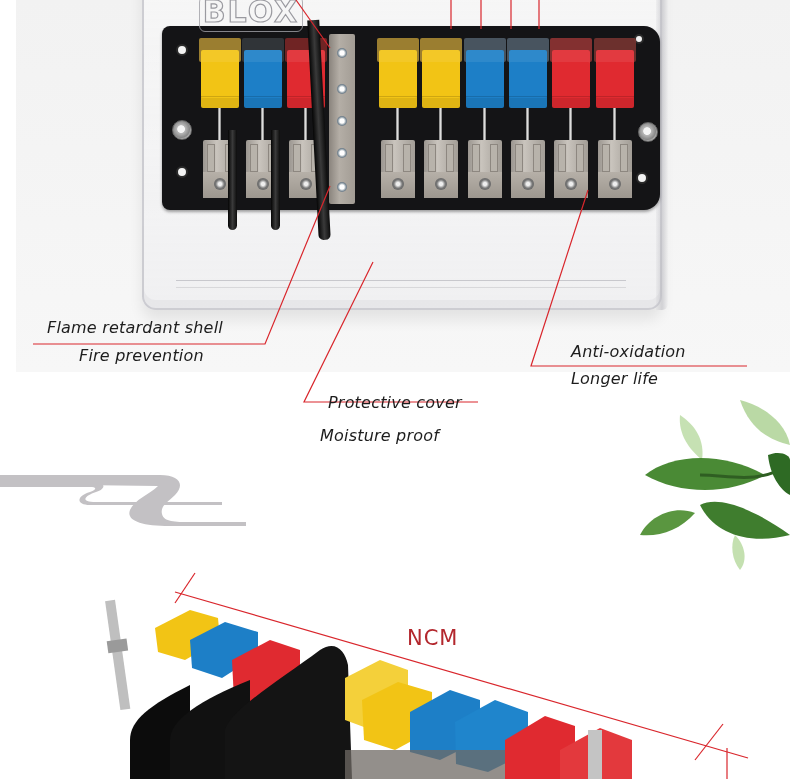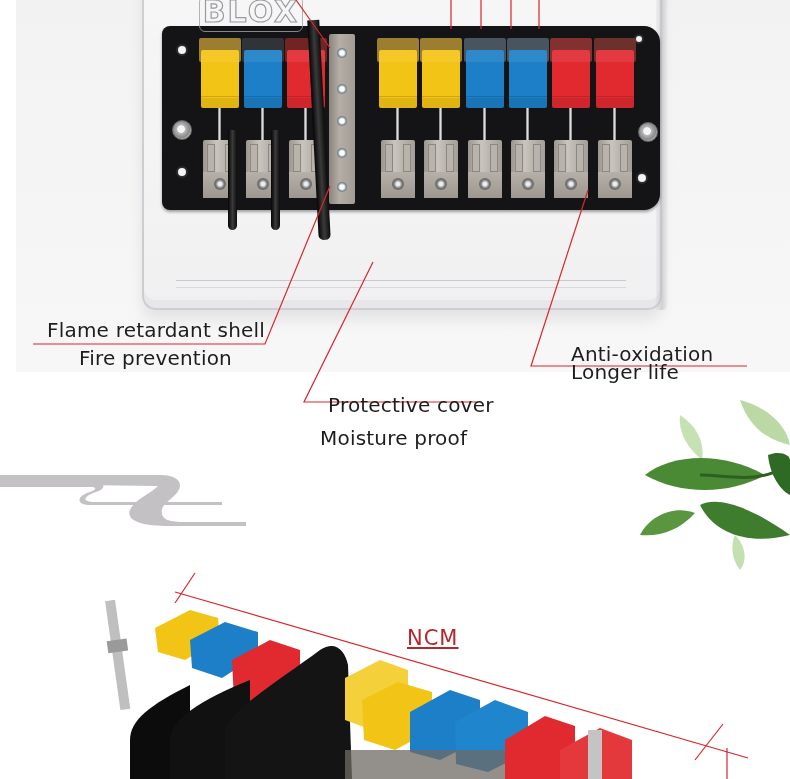--- a/index.html
+++ b/index.html
@@ -111,7 +111,7 @@
 
   .label {
     position: absolute; font-family: "DejaVu Sans", "Liberation Sans", sans-serif;
-    font-size: 20px; color: #1d1d1d; white-space: nowrap; letter-spacing: 0.2px;
+    font-size: 16px; color: #1d1d1d; white-space: nowrap; letter-spacing: 0.2px; font-style: italic;
   }
 
   

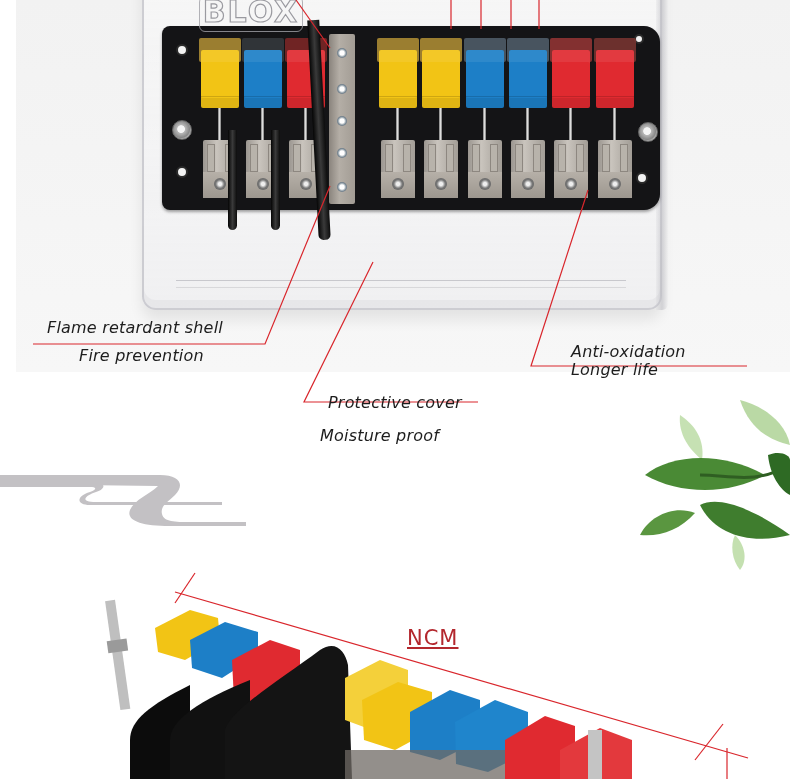--- a/index.html
+++ b/index.html
@@ -264,7 +264,7 @@
 <div class="label" style="left:320px; top:426px;">Moisture proof</div>
 
 <div class="label" style="left:571px; top:342px;">Anti-oxidation</div>
-<div class="label" style="left:571px; top:360px;">Longer life</div>
+<div class="label" style="left:571px; top:369px;">Longer life</div>
 
 <svg class="swirl" width="250" height="60" viewBox="0 0 250 60">
   <path d="M0,5 L160,5 C180,5 185,15 175,25 C168,32 160,36 162,44 C164,52 175,52 190,52 L246,52 L246,56 L170,56 C140,56 126,50 130,40 C134,30 150,24 158,16 L0,14 Z" fill="#c3c1c4"></path>

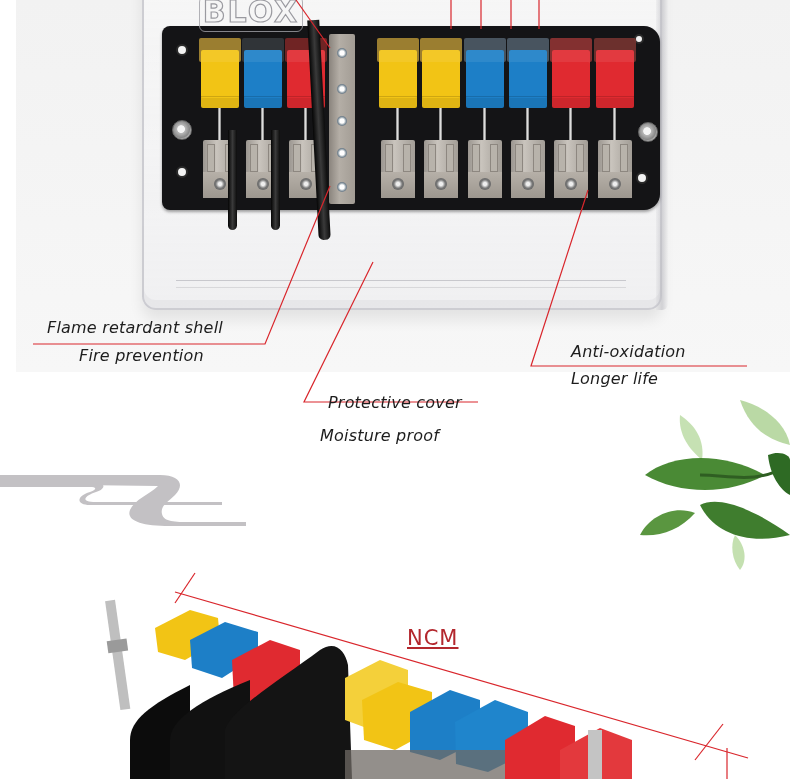--- a/index.html
+++ b/index.html
@@ -124,7 +124,7 @@
   .ncm-label {
     position: absolute; left: 407px; top: 626px;
     font-family: "DejaVu Sans", "Liberation Sans", sans-serif;
-    font-size: 21px; color: #b3272d; letter-spacing: 1px; text-decoration: underline;
+    font-size: 21px; color: #b3272d; letter-spacing: 1px;
   }
   .bottom-photo { position: absolute; left: 0; top: 570px; width: 790px; height: 209px; overflow: hidden; }
 </style>

